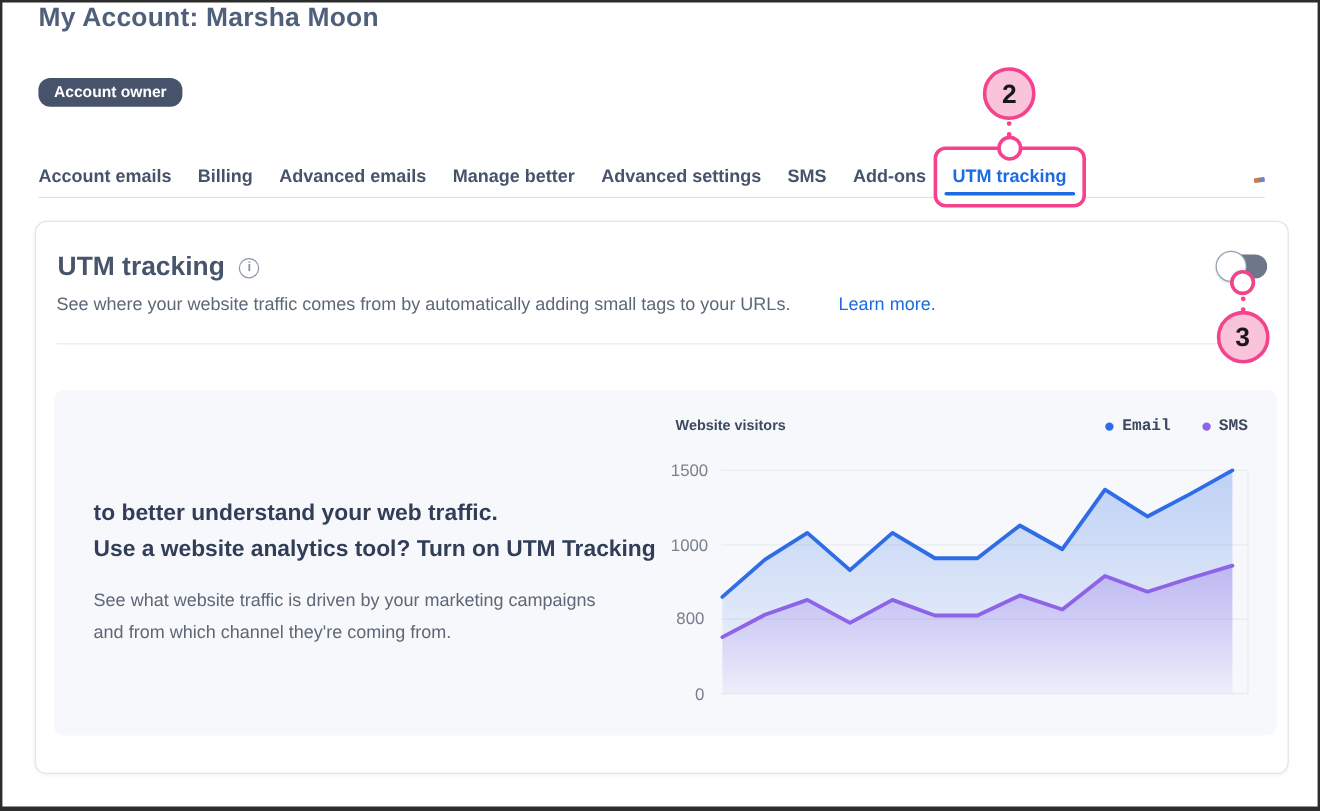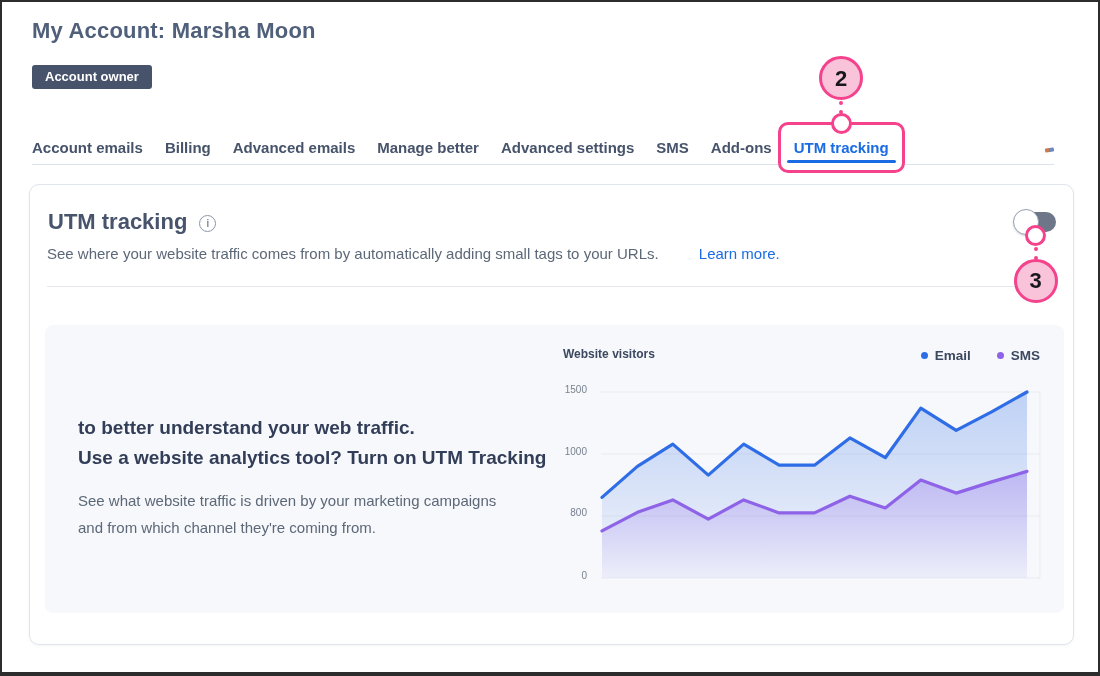--- a/index.html
+++ b/index.html
@@ -12,7 +12,7 @@
   }
 
   
-  .page-title { position:absolute; left:30px; top:16px; margin:0;
+  .page-title { position:absolute; left:30px; top:0; margin:0;
     font-size:22px; font-weight:700; color:#50607b; letter-spacing:.2px; }
   .owner-badge { position:absolute; left:30px; top:63px;
     background:#47536b; color:#fff; font-size:13px; font-weight:700;

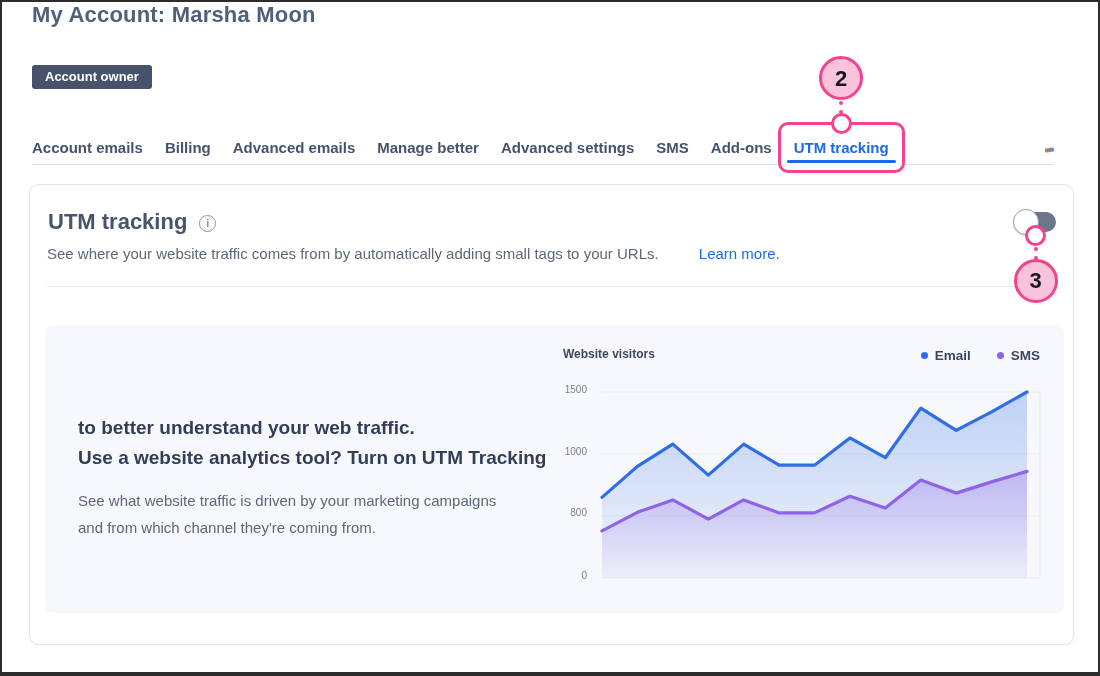--- a/index.html
+++ b/index.html
@@ -16,7 +16,7 @@
     font-size:22px; font-weight:700; color:#50607b; letter-spacing:.2px; }
   .owner-badge { position:absolute; left:30px; top:63px;
     background:#47536b; color:#fff; font-size:13px; font-weight:700;
-    padding:4px 13px 5px; border-radius:3px; }
+    padding:4px 13px 5px; border-radius:10px; }
 
   
   .tabs { position:absolute; left:30px; top:136px; display:flex; gap:22px; z-index:1; }

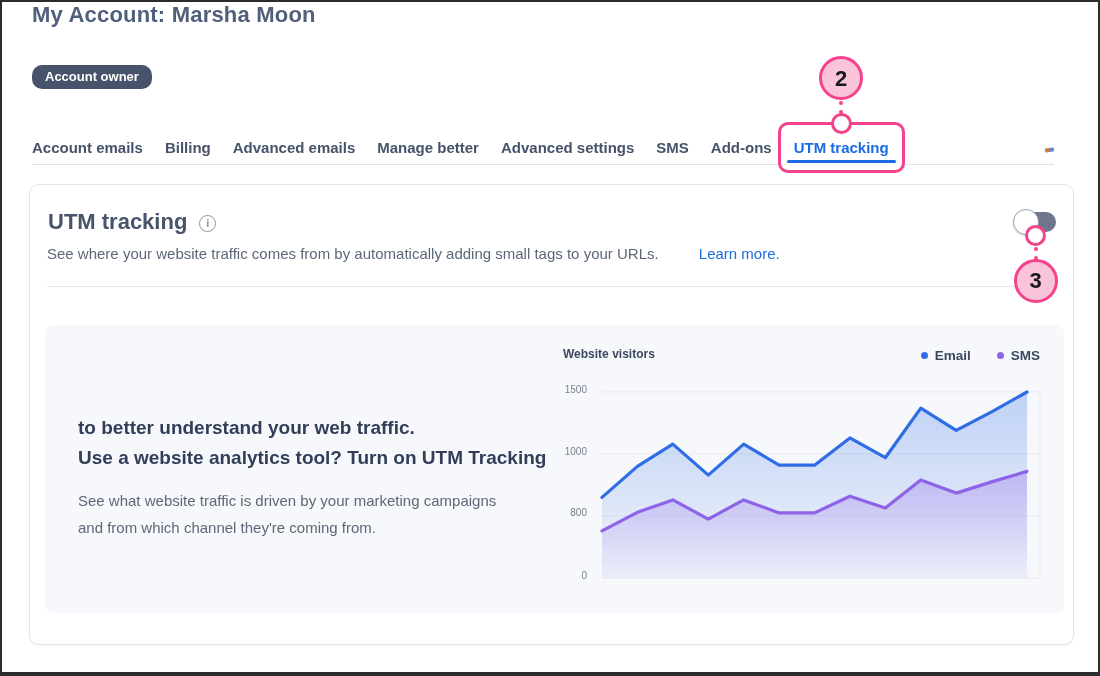--- a/index.html
+++ b/index.html
@@ -89,7 +89,7 @@
     font-weight:700; color:#3c4860; }
   .legend { position:absolute; right:3px; top:5px; display:flex; gap:26px; }
   .legend-item { display:flex; align-items:center; gap:7px; font-size:13.5px;
-    font-weight:700; color:#3c4860; }
+    font-weight:700; color:#3c4860;font-family:Liberation Mono, monospace; }
   .legend-dot { width:7px; height:7px; border-radius:50%; display:inline-block; }
   .yt { position:absolute; left:0; width:28px; text-align:right; font-size:10px;
     color:#78818f; }

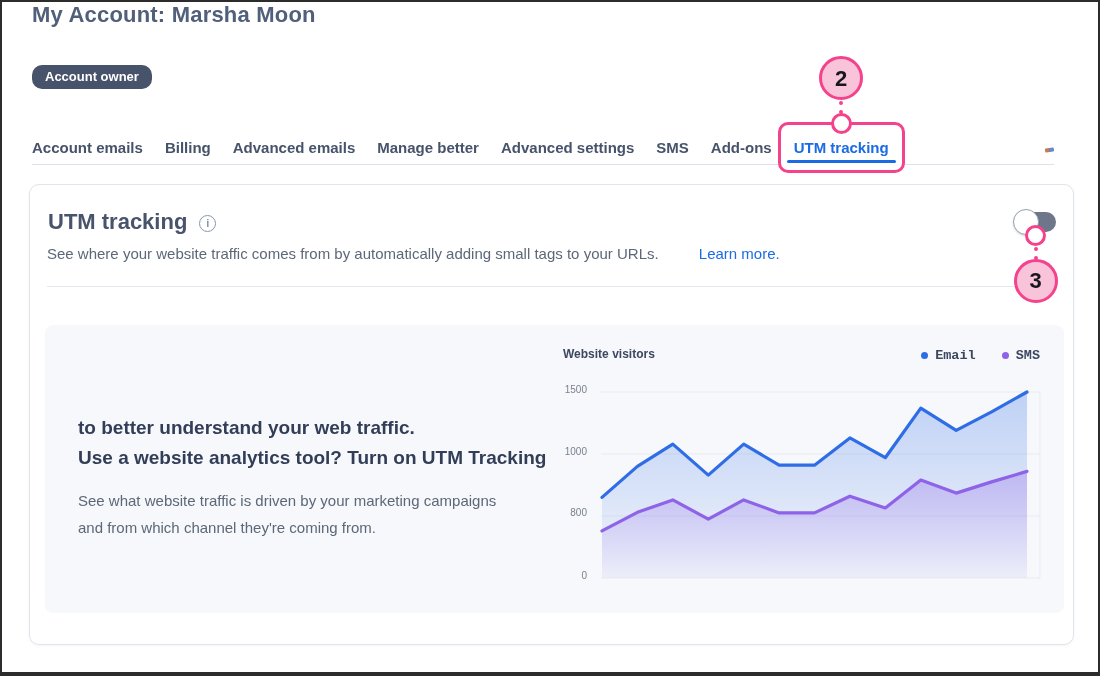--- a/index.html
+++ b/index.html
@@ -91,7 +91,7 @@
   .legend-item { display:flex; align-items:center; gap:7px; font-size:13.5px;
     font-weight:700; color:#3c4860;font-family:Liberation Mono, monospace; }
   .legend-dot { width:7px; height:7px; border-radius:50%; display:inline-block; }
-  .yt { position:absolute; left:0; width:28px; text-align:right; font-size:10px;
+  .yt { position:absolute; left:0; width:28px; text-align:right; font-size:14px;
     color:#78818f; }
   .yt0 { top:41px; } .yt1 { top:103px; } .yt2 { top:164px; } .yt3 { top:227px; }
   #chart-svg { position:absolute; left:0; top:0; }

